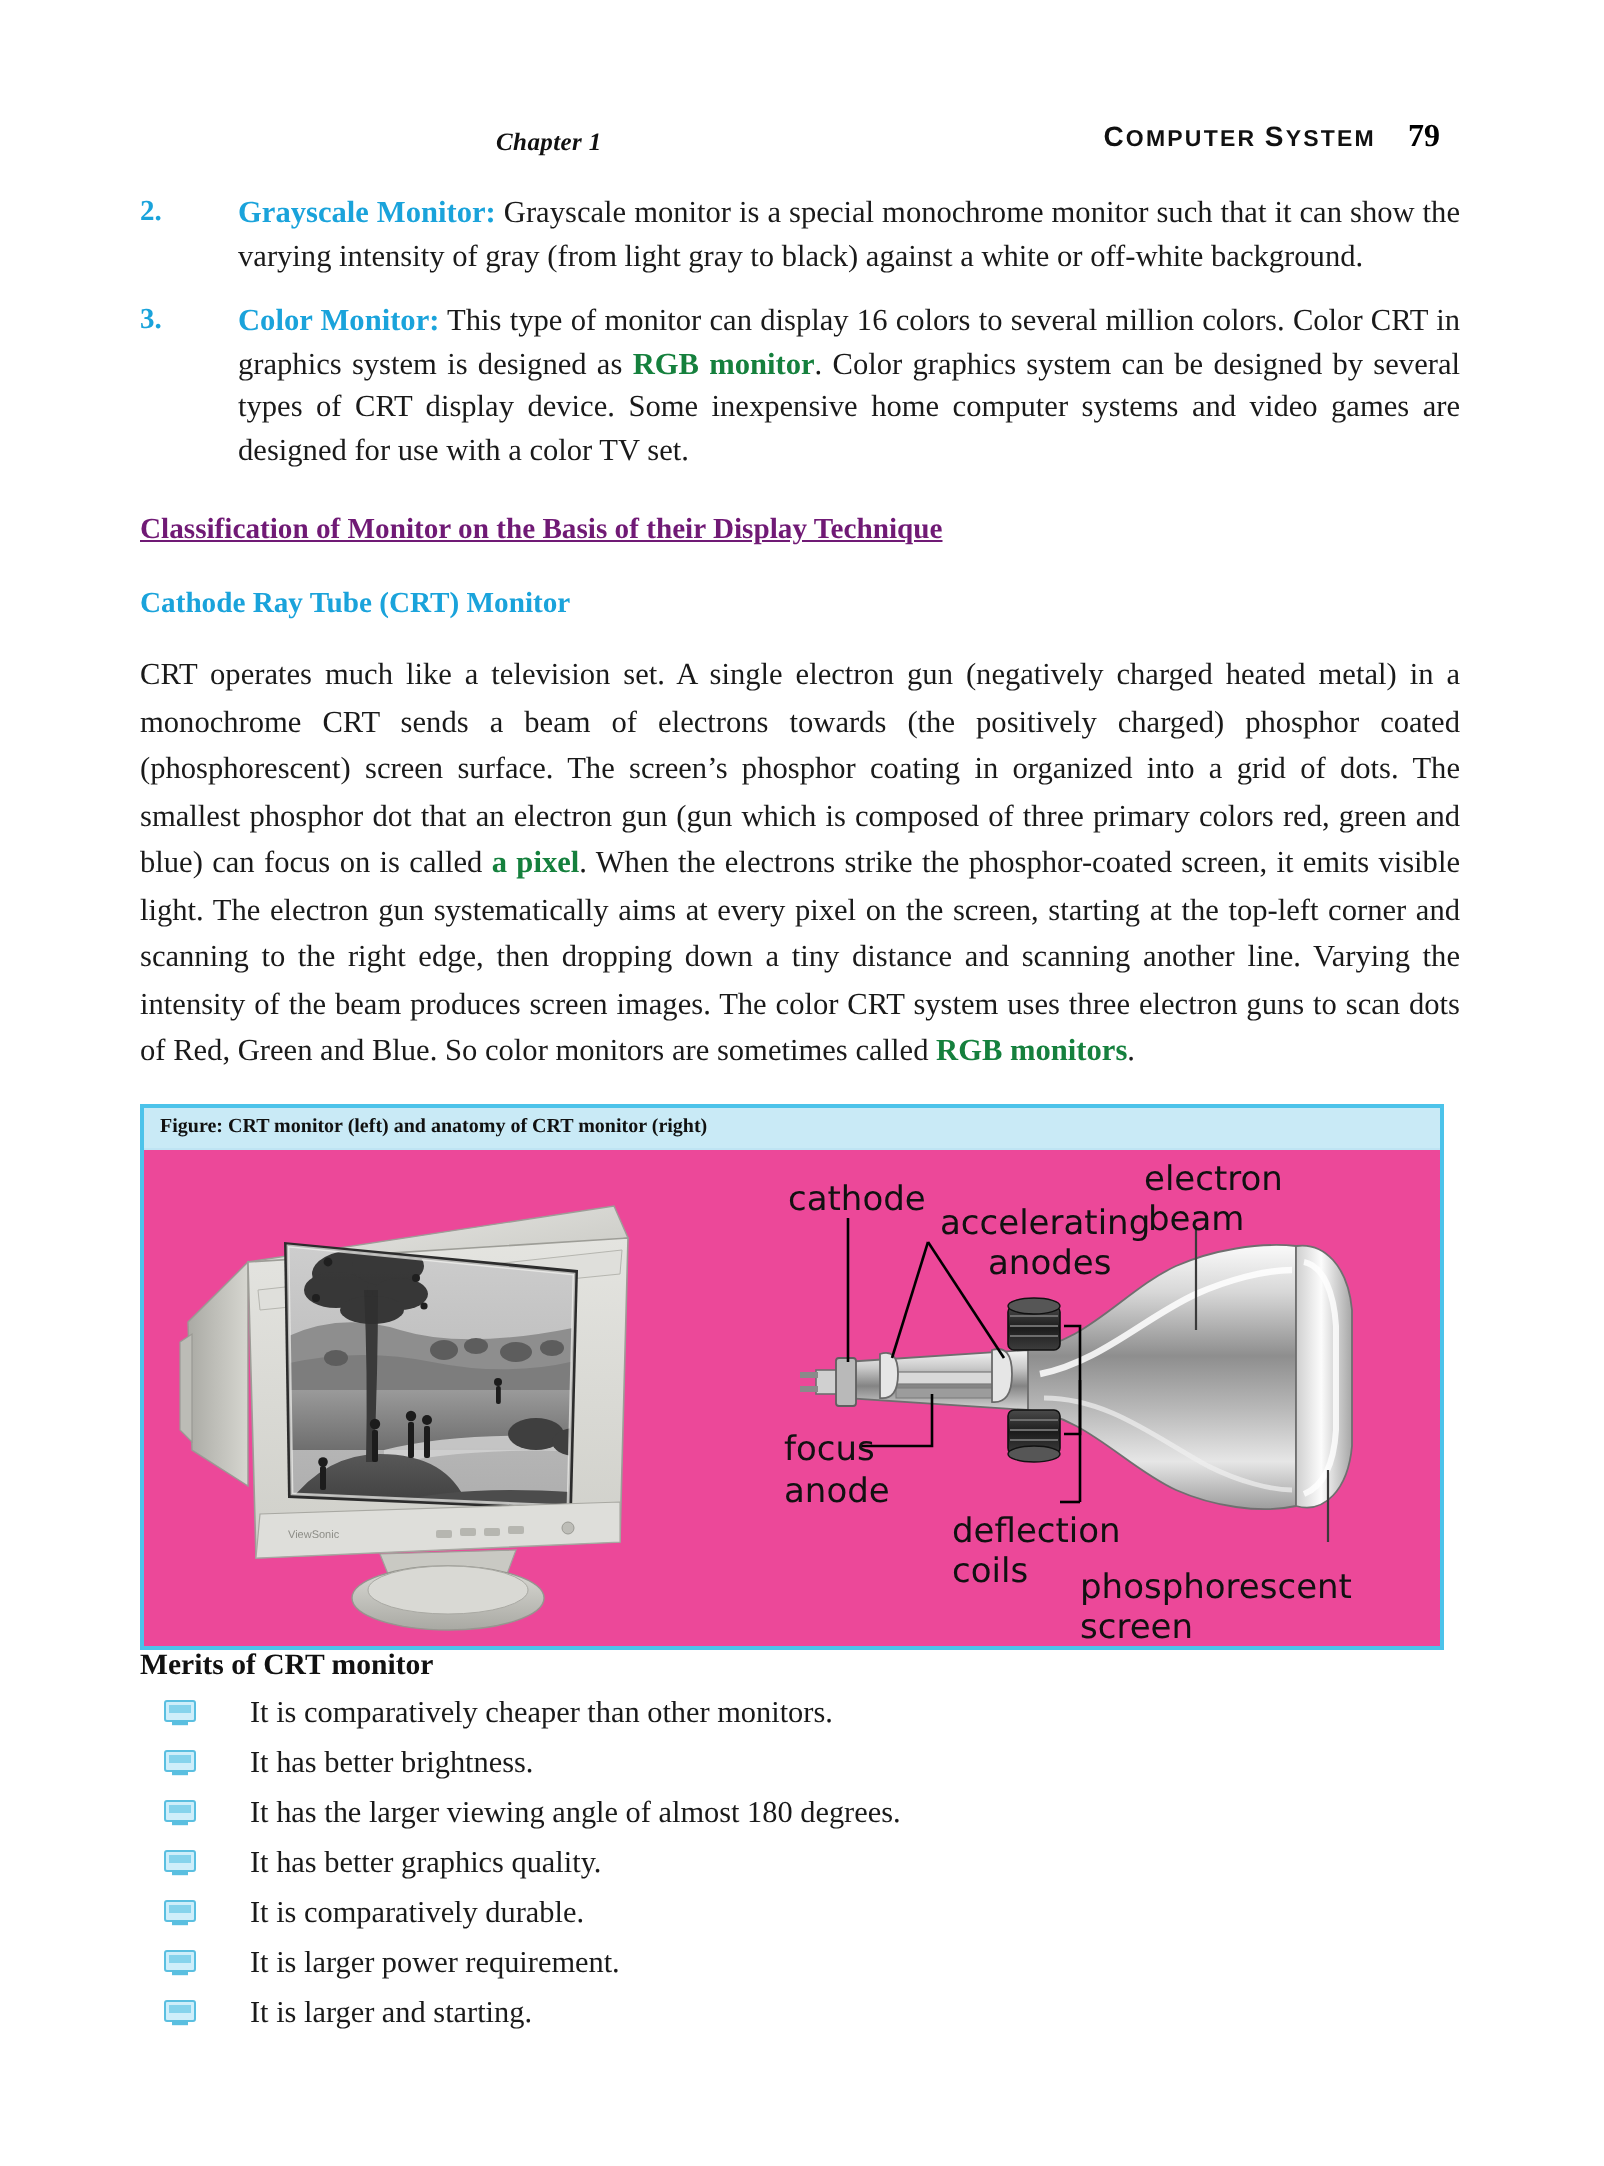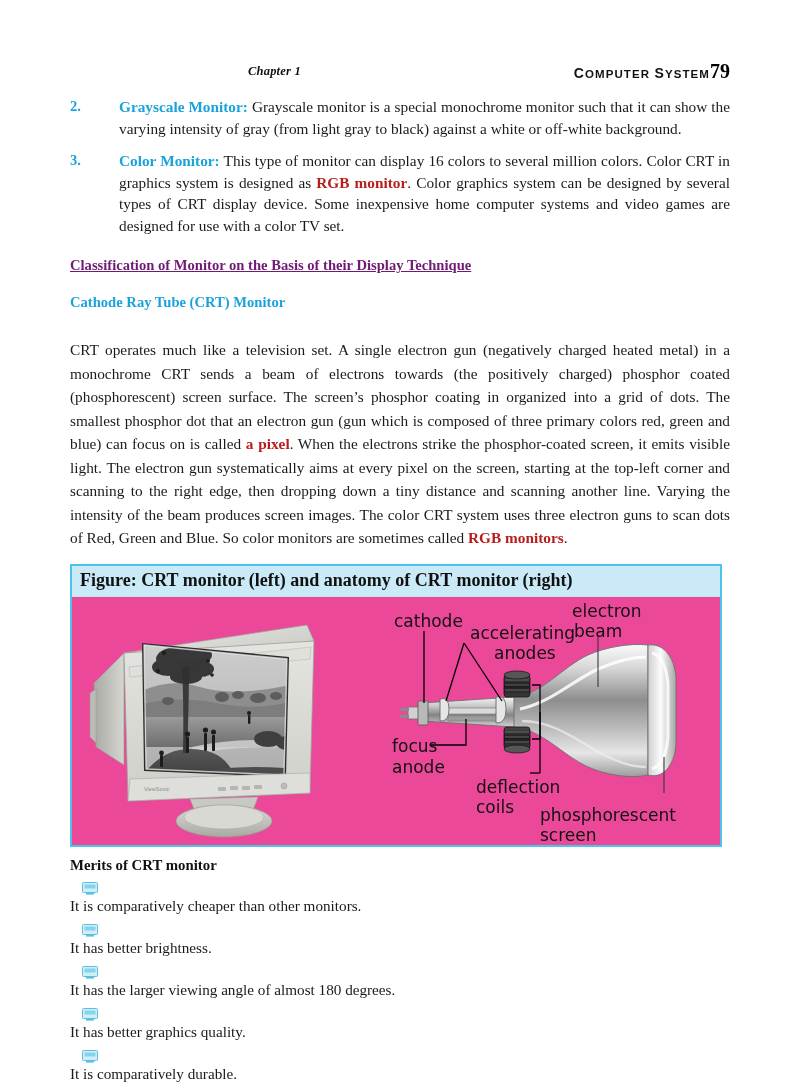--- a/index.html
+++ b/index.html
@@ -44,10 +44,11 @@
   }
   .rh-right {
     position: absolute;
-    right: 0;
+    right: 10px;
     top: -4px;
     display: flex;
     align-items: baseline;
+    gap: 16px;
   }
   .rh-title {
     font-family: "Liberation Sans", sans-serif;

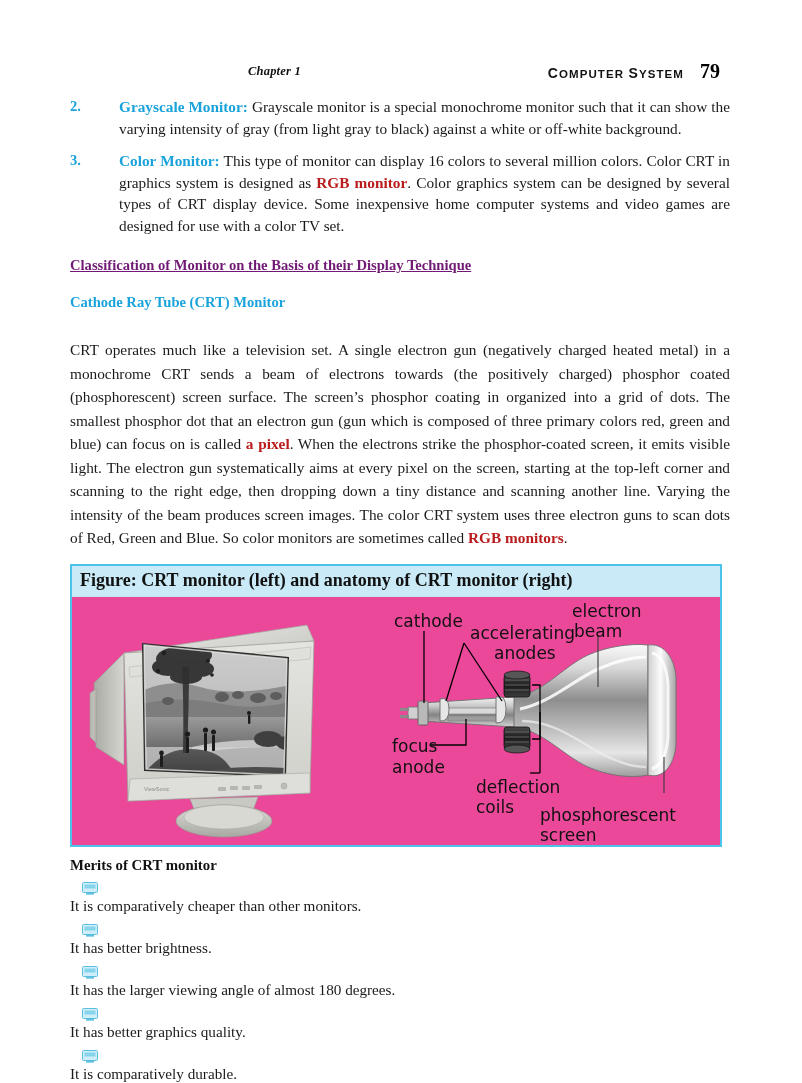--- a/index.html
+++ b/index.html
@@ -62,7 +62,7 @@
   .rh-page {
     font-family: "Liberation Serif", serif;
     font-weight: bold;
-    font-size: 20px;
+    font-size: 16px;
     color: #000;
     text-align: center;
   }

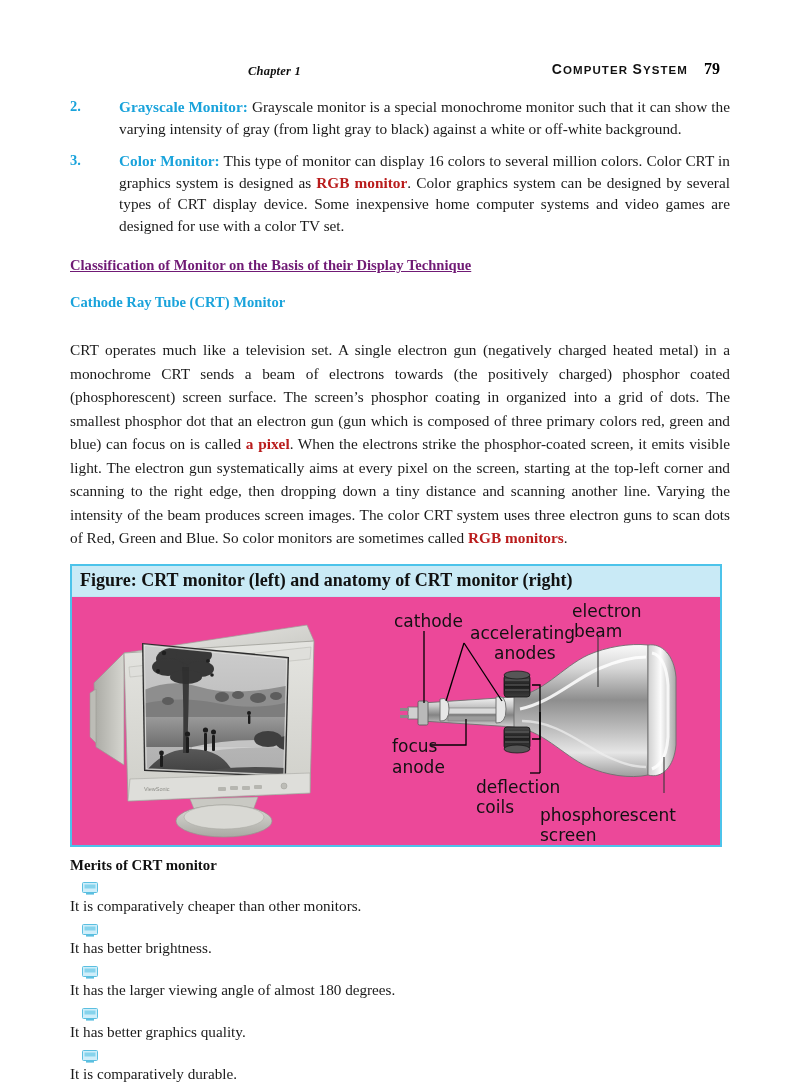--- a/index.html
+++ b/index.html
@@ -100,7 +100,7 @@
     color: #1aa3db;
     font-weight: bold;
   }
-  b.inline-bold { font-weight: bold; color: #b91c1c; }
+  b.inline-bold { font-weight: bold; color: #15803d; }
 
   h3.section-head {
     color: #701a75;

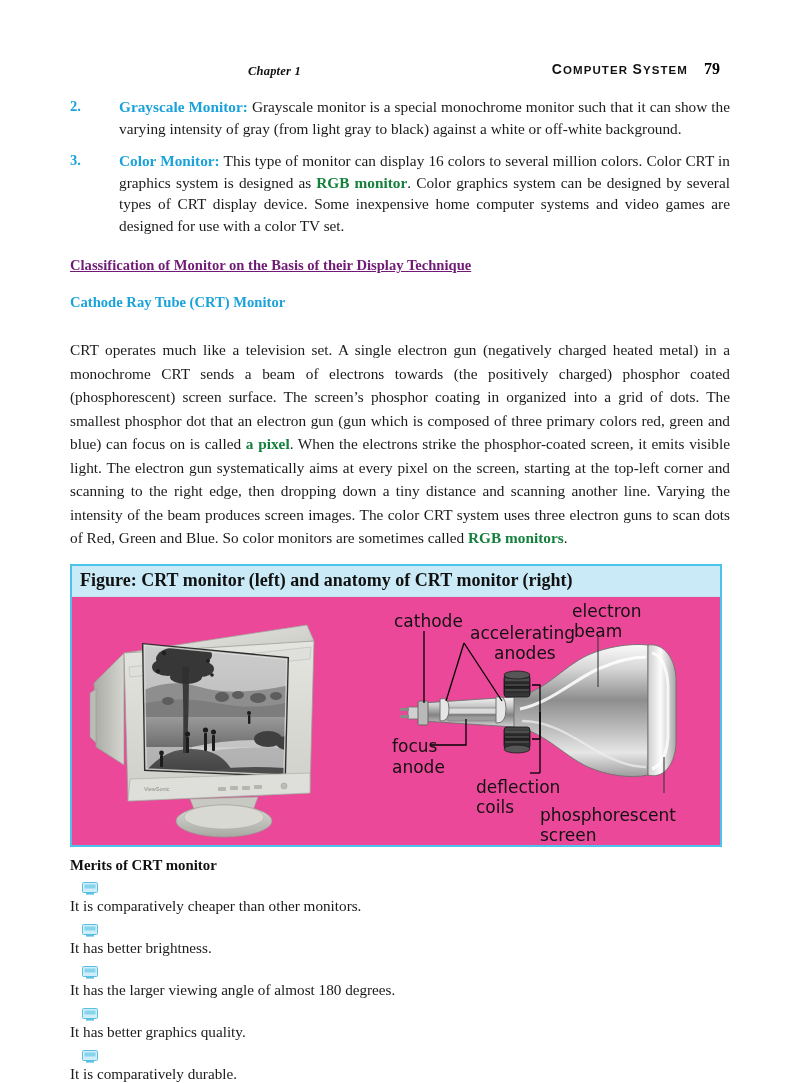--- a/index.html
+++ b/index.html
@@ -122,7 +122,7 @@
     text-align: justify;
     font-size: 15.3px;
     line-height: 23.5px;
-    margin: 26px 0 0 0;
+    margin: 14px 0 0 0;
   }
 
   

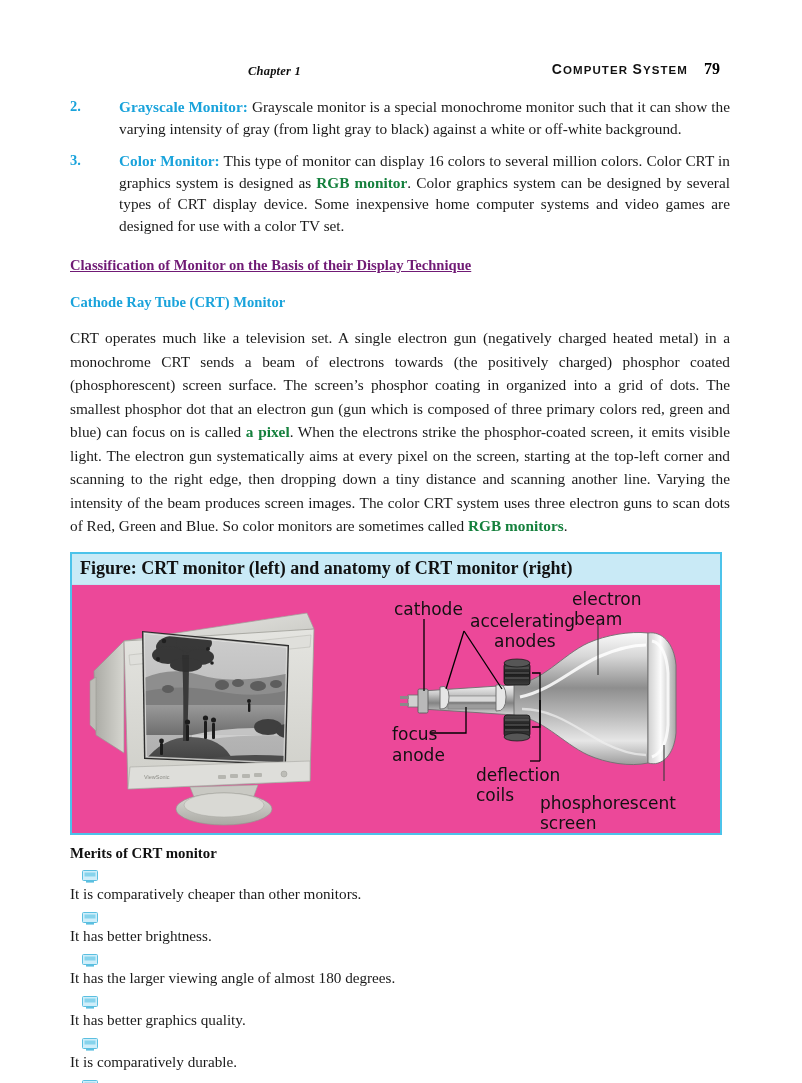--- a/index.html
+++ b/index.html
@@ -138,7 +138,7 @@
     border-bottom: 1px solid #bfe4f3;
     padding: 4px 8px 5px 8px;
     font-weight: bold;
-    font-size: 18px;
+    font-size: 10px;
     color: #111;
   }
   .figure-body {

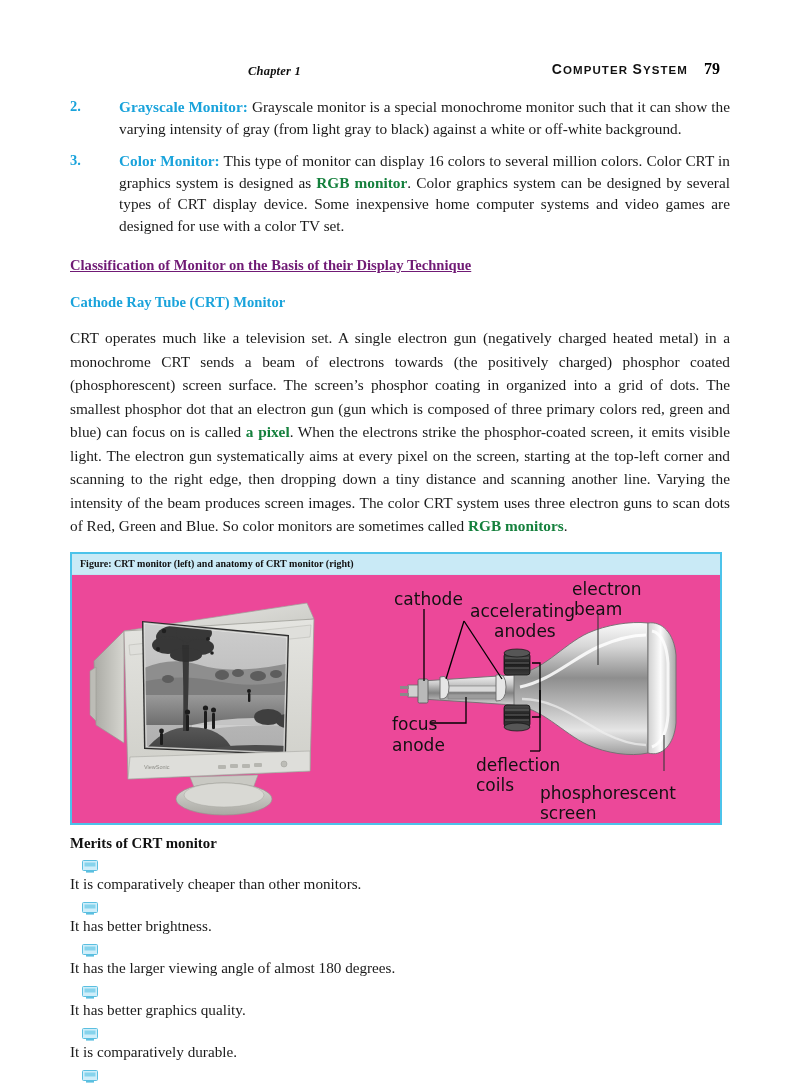--- a/index.html
+++ b/index.html
@@ -164,7 +164,7 @@
   h4.list-head {
     font-weight: bold;
     font-size: 14.8px;
-    margin: 10px 0 4px 0;
+    margin: 0 0 4px 0;
     color: #111;
   }
   ul.bullets {

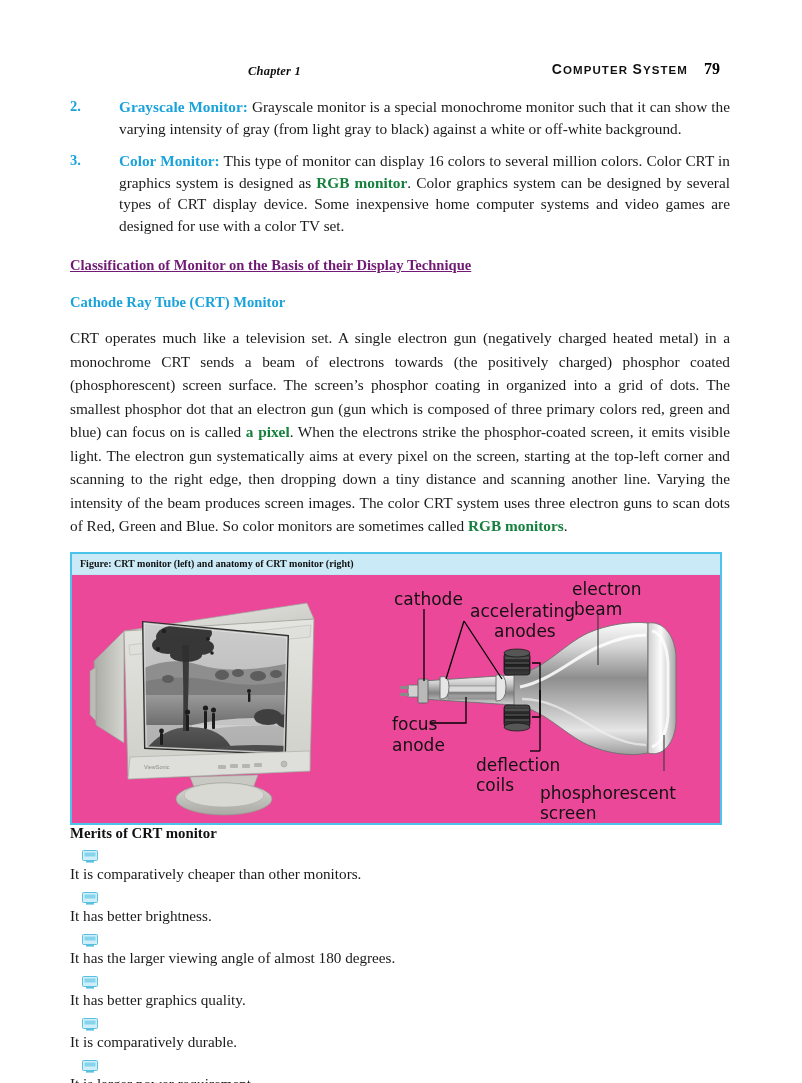--- a/index.html
+++ b/index.html
@@ -178,7 +178,6 @@
     margin: 0 0 4px 0;
     font-size: 15.2px;
     line-height: 21px;
-    flex-direction: column;
   }
   .bullet-icon {
     flex: 0 0 auto;

